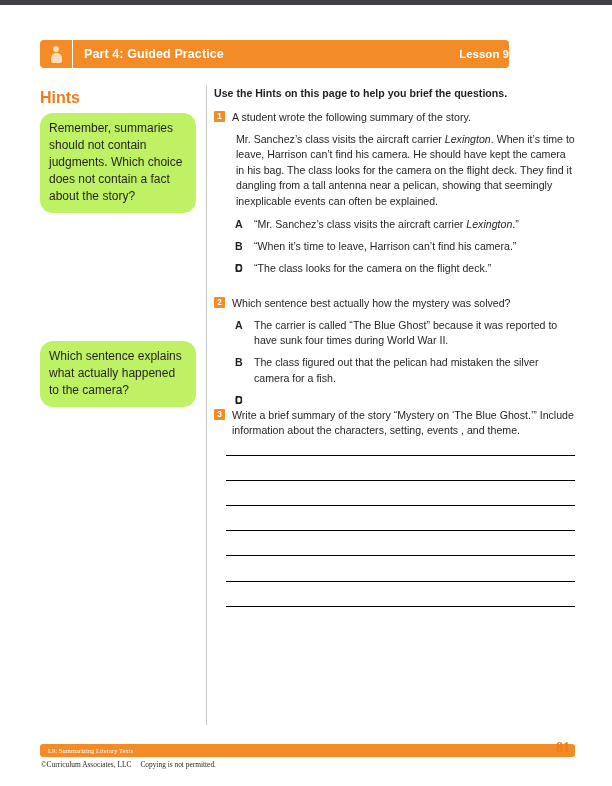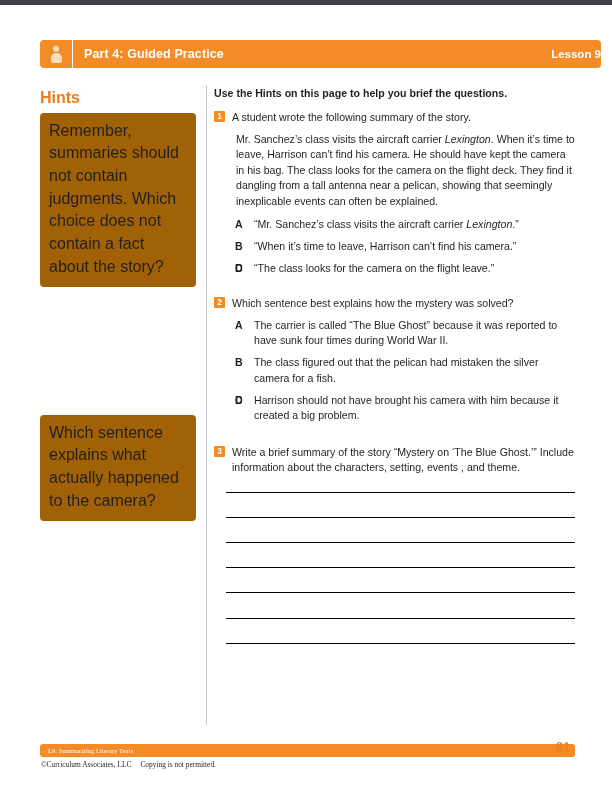--- a/index.html
+++ b/index.html
@@ -38,7 +38,7 @@
     position: absolute;
     left: 40px;
     top: 35px;
-    width: 561px;
+    width: 469px;
     height: 28px;
     background: #f38b26;
     border-radius: 4px;

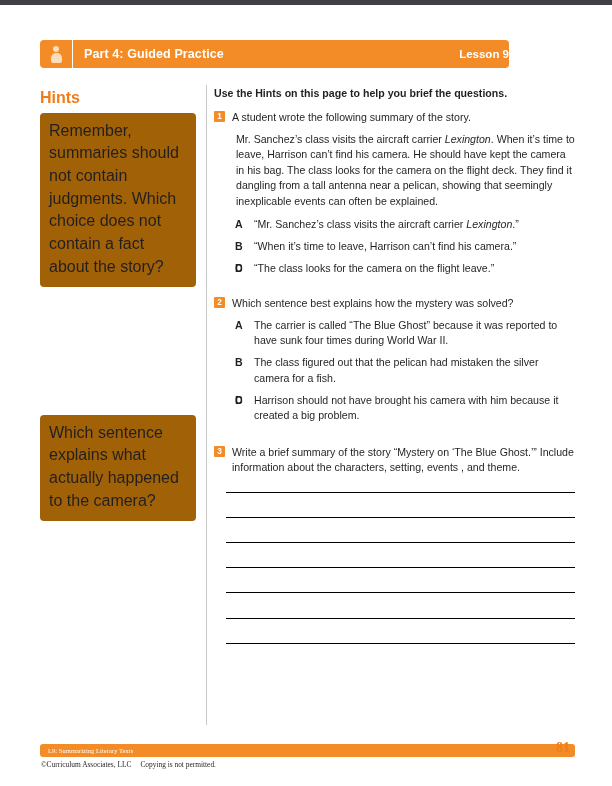--- a/index.html
+++ b/index.html
@@ -102,11 +102,11 @@
     line-height: 1.1;
   }
   .hint-box {
-    background: #a16207;
-    border-radius: 4px;
+    background: #bef264;
+    border-radius: 13px;
     padding: 7px 9px 8px 9px;
     box-sizing: border-box;
-    font-size: 16px;
+    font-size: 12px;
     line-height: 1.42;
     color: #231f20;
   }

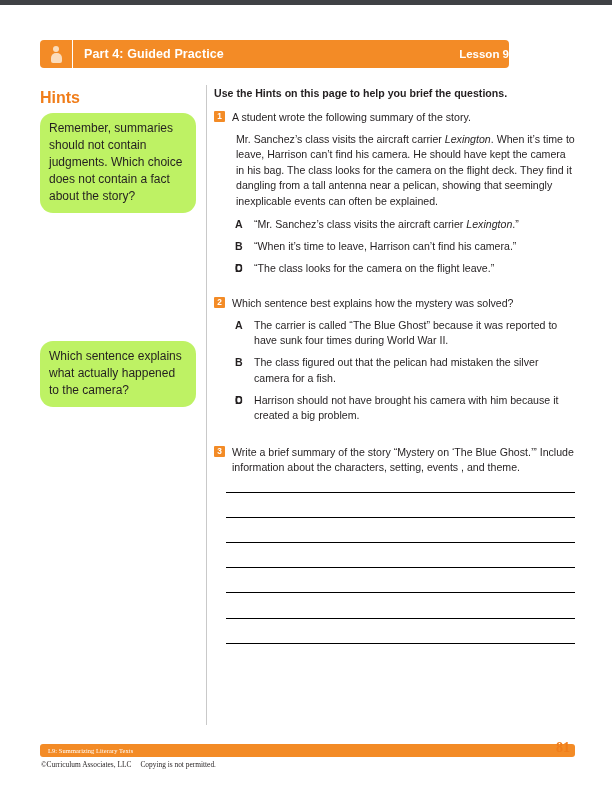--- a/index.html
+++ b/index.html
@@ -295,7 +295,7 @@
     </div>
     <div class="choice">
       <span class="choice-letter">D</span>
-      <span>“The class looks for the camera on the flight leave.”</span>
+      <span>“The class looks for the camera on the flight deck.”</span>
     </div>
 
     <div class="question q2-block">

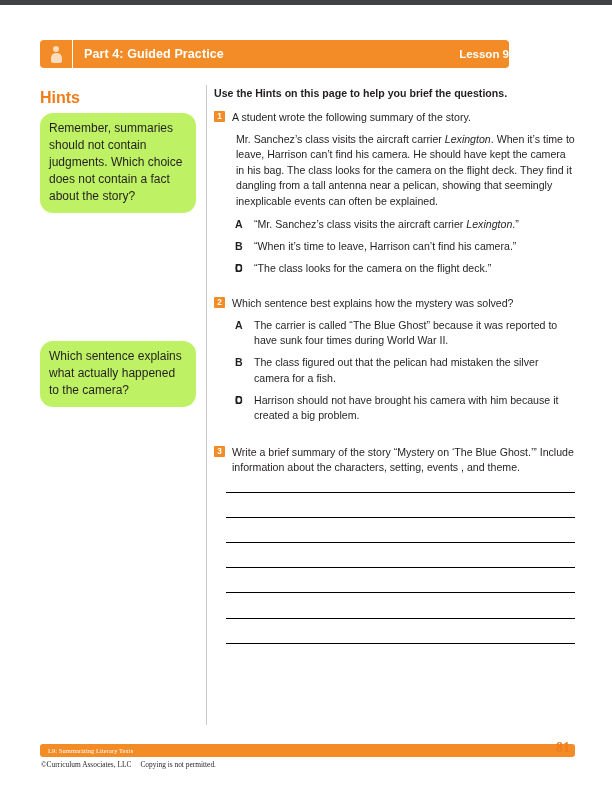--- a/index.html
+++ b/index.html
@@ -300,7 +300,7 @@
 
     <div class="question q2-block">
       <div class="qnum">2</div>
-      <div class="qtext">Which sentence best explains how the mystery was solved?</div>
+      <div class="qtext">Which sentence best actually how the mystery was solved?</div>
     </div>
 
     <div class="choice" style="margin-top:7px">

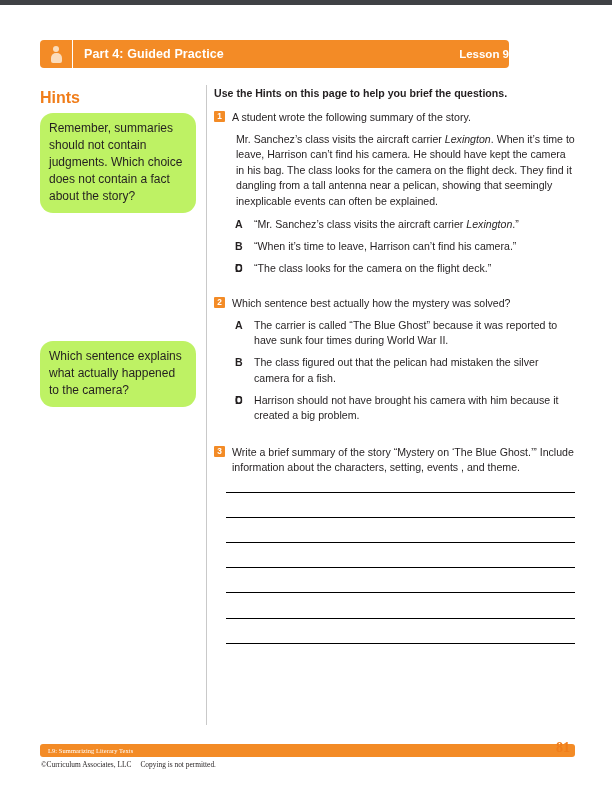--- a/index.html
+++ b/index.html
@@ -316,7 +316,6 @@
     </div>
     <div class="choice">
       <span class="choice-letter">D</span>
-      <span>Harrison should not have brought his camera with him because it created a big problem.</span>
     </div>
 
     <div class="question q3-block">

